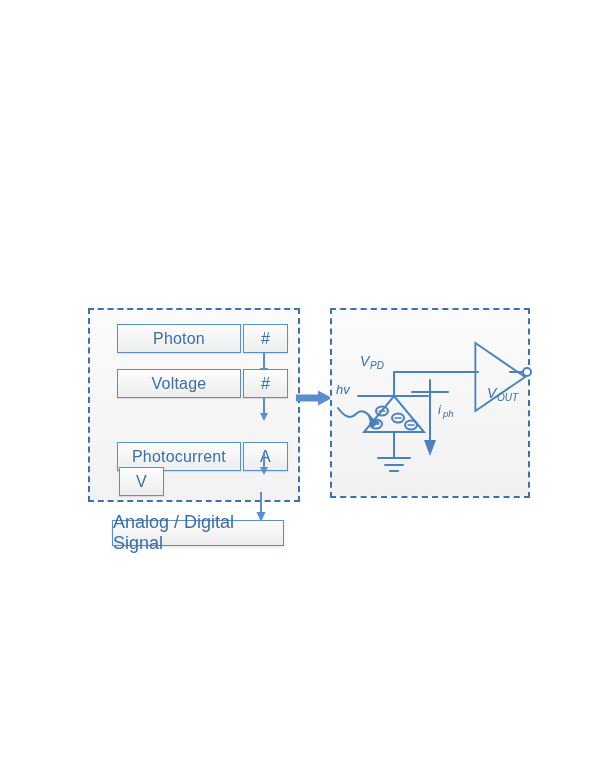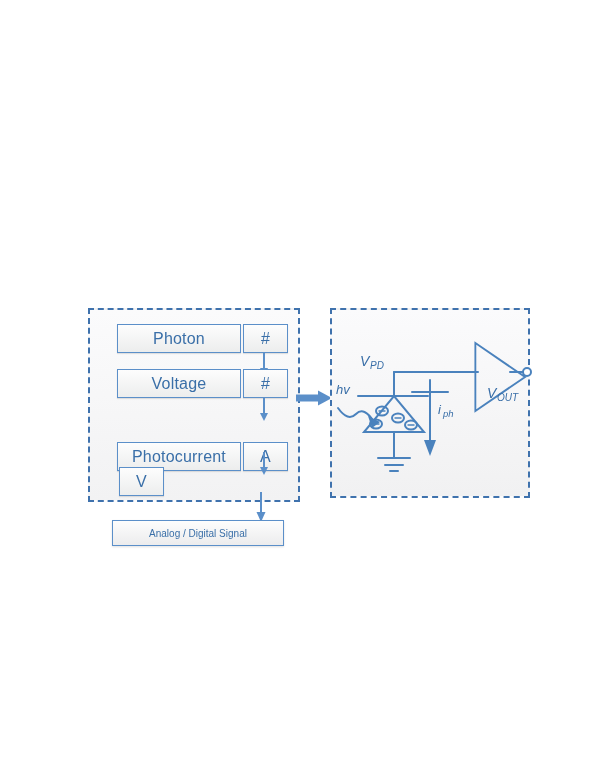--- a/index.html
+++ b/index.html
@@ -82,7 +82,7 @@
     align-items: center;
     justify-content: center;
     color: #3a6fa8;
-    font-size: 10px;
+    font-size: 18px;
     box-shadow: 0 1px 2px rgba(0,0,0,.12);
   }
 

